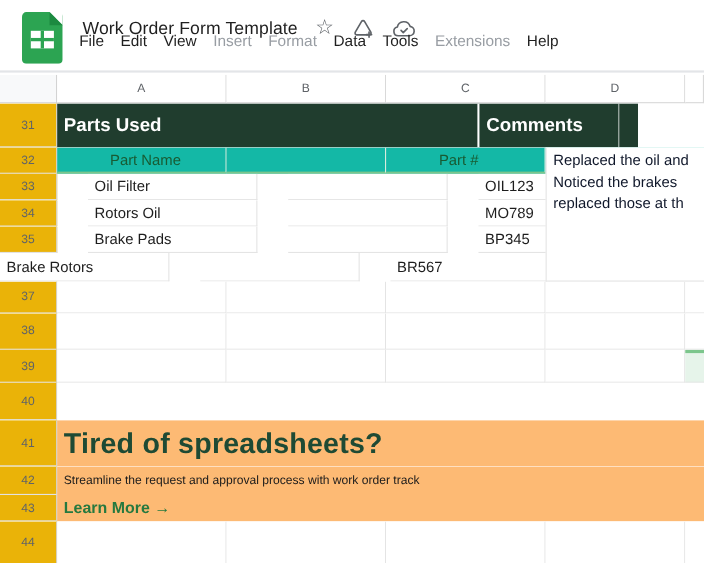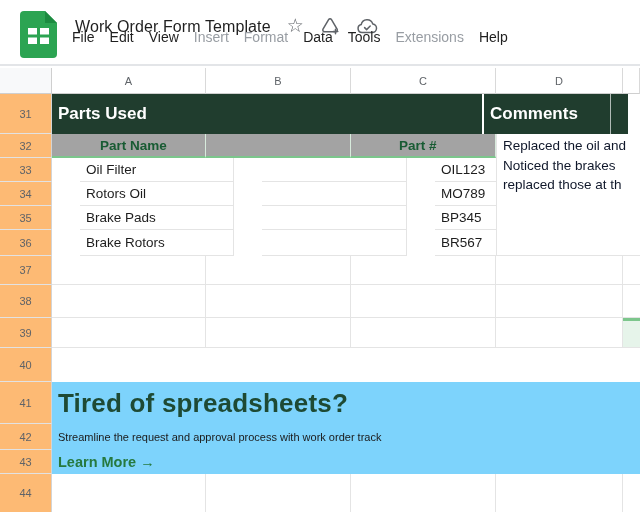--- a/index.html
+++ b/index.html
@@ -22,7 +22,7 @@
   .grid { position:absolute; left:0; top:68px; width:640px; }
   .row { display:flex; width:640px; overflow:hidden; }
   .rh { width:52px; flex:none; display:flex; align-items:center; justify-content:center;
-        font-size:11px; color:#5f6368; background:#fdba74;
+        font-size:11px; color:#5f6368; background:#eab308;
         border-right:1px solid #d4d4d4; border-bottom:1px solid #e2e2e2; }
   .cell { flex:none; display:flex; align-items:center; padding-left:6px;
           font-size:13.5px; color:#1d1d1d; background:#fff;

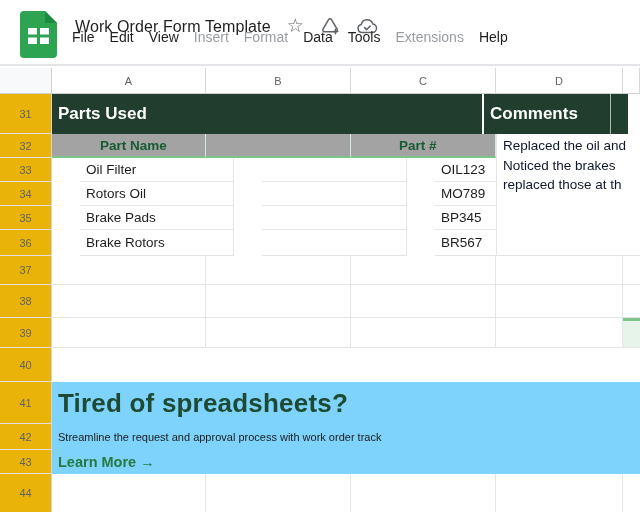--- a/index.html
+++ b/index.html
@@ -29,7 +29,7 @@
           border-right:1px solid #e4e4e4; border-bottom:1px solid #e4e4e4; overflow:hidden; }
   .wA{width:154px}.wB{width:145px}.wC{width:145px}.wD{width:127px}
   .wE{width:17px;border-right:none}
-  .wABC{width:432px}.wBAND{width:588px;border-right:none}
+  .wABC{width:384px}.wBAND{width:588px;border-right:none}
 
   
   .colhdr { height:26px; }

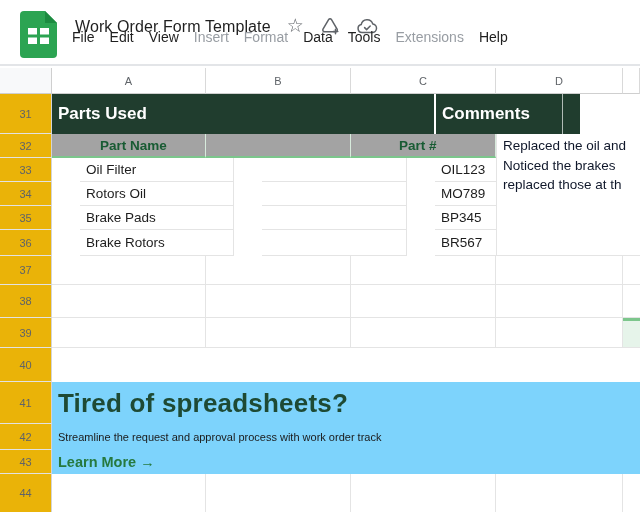--- a/index.html
+++ b/index.html
@@ -46,7 +46,7 @@
 
   
   .r32 { height:24px; }
-  .r32 .cell { background:#a3a3a3; color:#185b33; font-weight:700;
+  .r32 .cell { background:#14b8a6; color:#185b33; font-weight:400;
                border-right:1px solid #d7ebdc; border-bottom:2px solid #7cc68c;padding-left:48px; }
 
   .r-part { height:24px;gap:28px; }

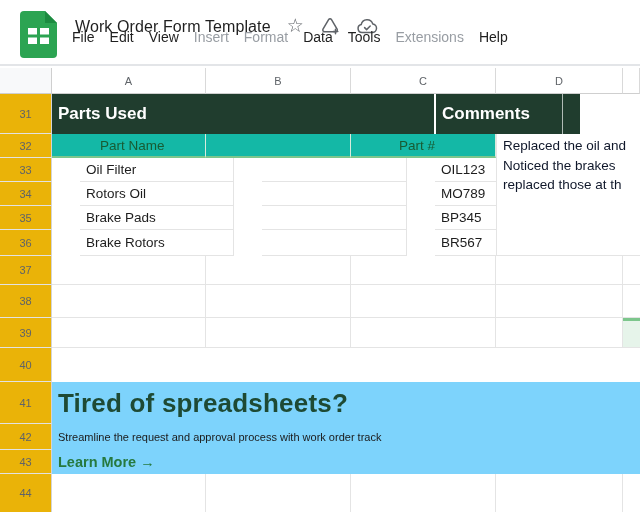--- a/index.html
+++ b/index.html
@@ -178,7 +178,6 @@
     </div>
 
     <div class="row r-part r36">
-      <div class="rh">36</div>
       <div class="cell wA">Brake Rotors</div>
       <div class="cell wB"></div>
       <div class="cell wC">BR567</div>

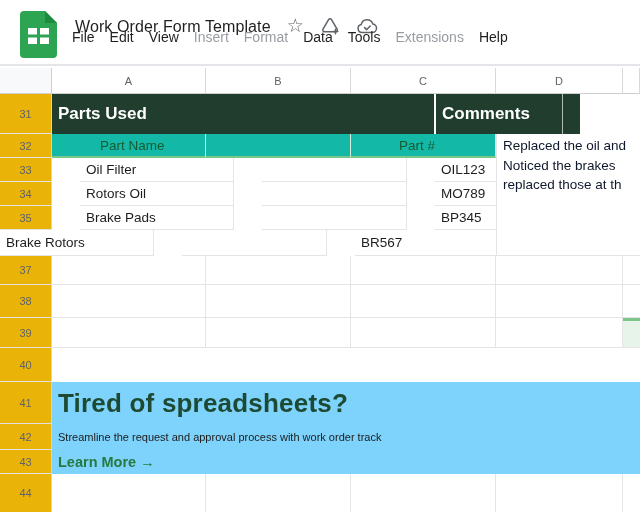--- a/index.html
+++ b/index.html
@@ -61,7 +61,7 @@
 
   
   .r41{height:42px}.r42{height:26px}.r43{height:24px}
-  .band { background:#7dd3fc; border-bottom:none; }
+  .band { background:#fdba74; border-bottom:none; }
   .promo-heading { font-size:26px; font-weight:800; color:#1e4a34; letter-spacing:.2px; }
   .promo-body { font-size:11px; color:#1b1b1b; white-space:nowrap; }
   .promo-cta { font-size:14.5px; font-weight:700; color:#26793f; cursor:pointer; }

